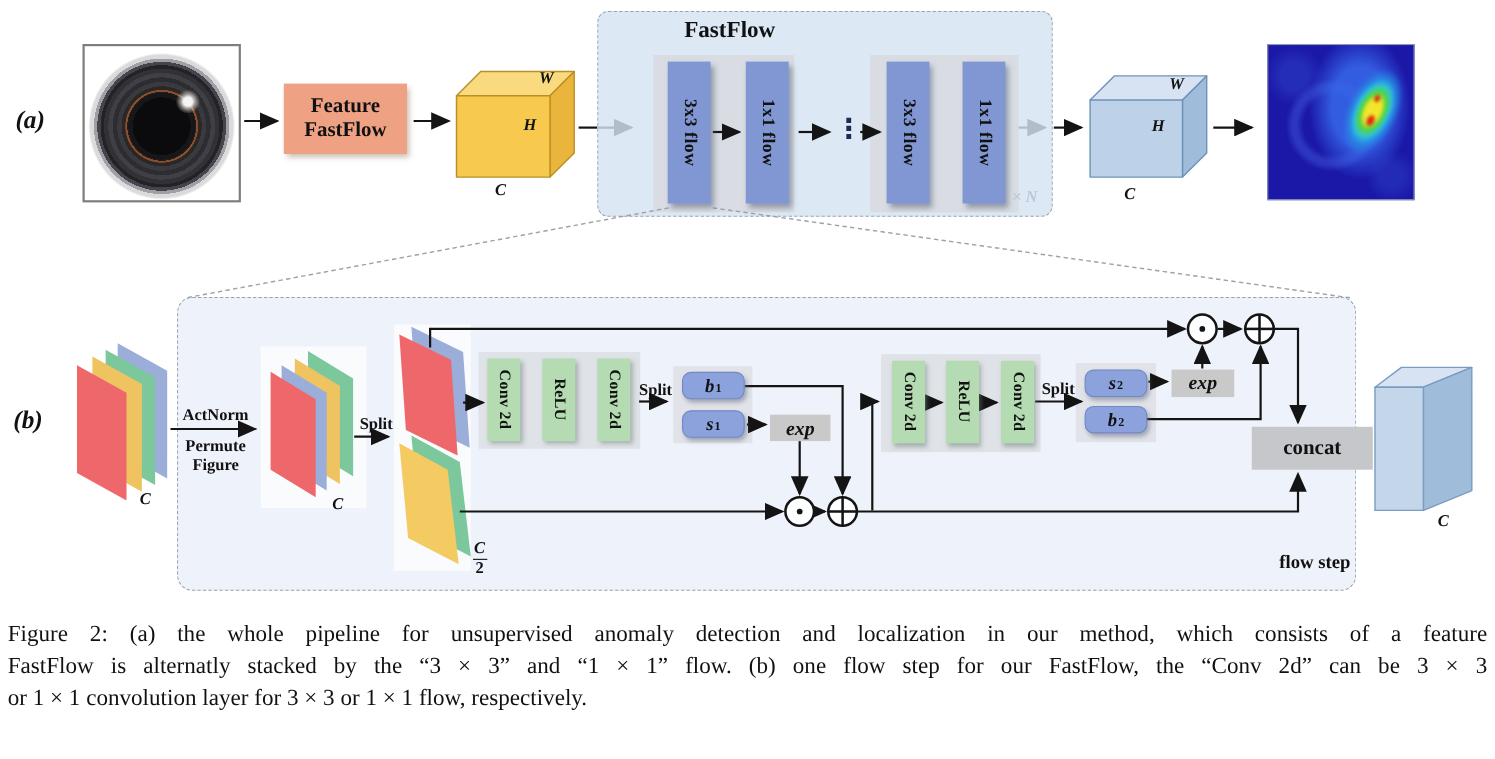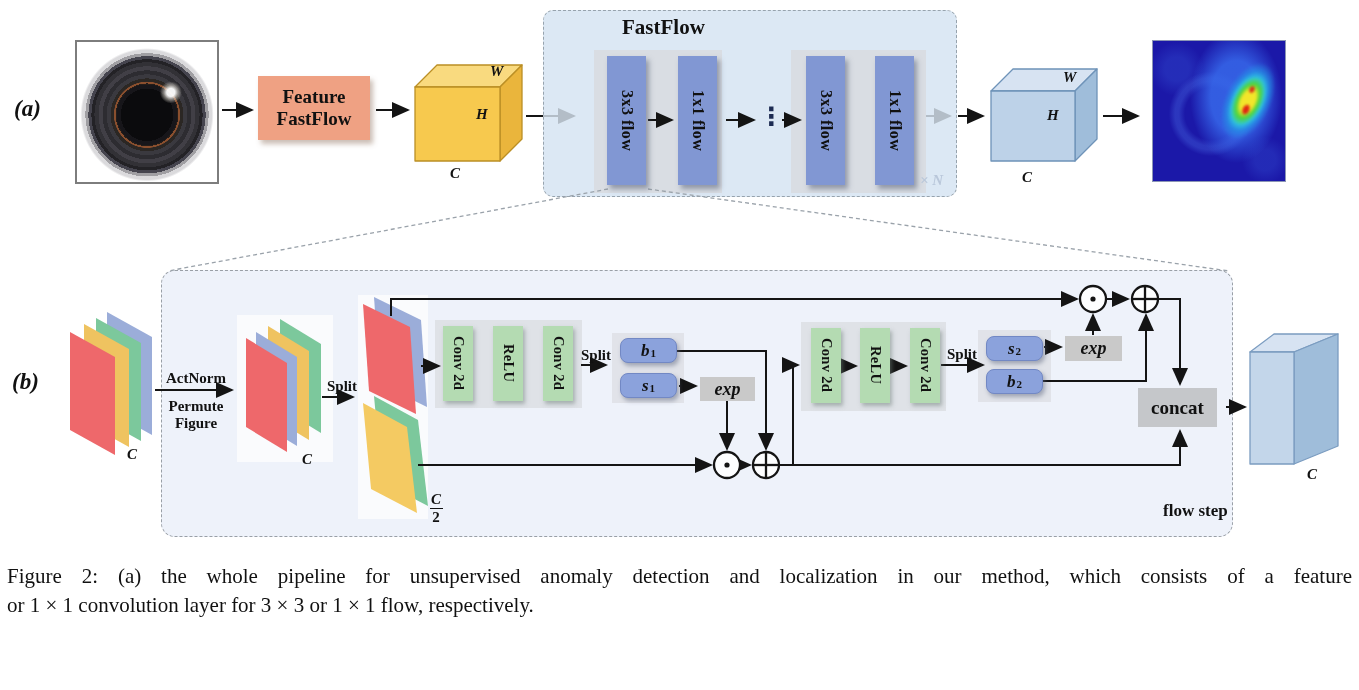--- a/index.html
+++ b/index.html
@@ -72,7 +72,7 @@
   .graybox{background:#c9c9c9;display:flex;align-items:center;justify-content:center;
            font-weight:bold;font-style:italic;font-size:18px;}
   .small-lab{font-size:15px;font-weight:bold;text-align:center;}
-  .concat{left:1138px;top:388px;width:79px;height:39px;background:#c5c7ca;
+  .concat{left:1138px;top:388px;width:110px;height:39px;background:#c5c7ca;
           display:flex;align-items:center;justify-content:center;font-weight:bold;font-size:19px;}
   .flowstep{left:1136px;top:501px;font-size:17px;font-weight:bold;margin-left:27px;}
   .fracbox{left:426px;top:492px;width:20px;text-align:center;font-size:15px;font-weight:bold;font-style:italic;line-height:15px;}

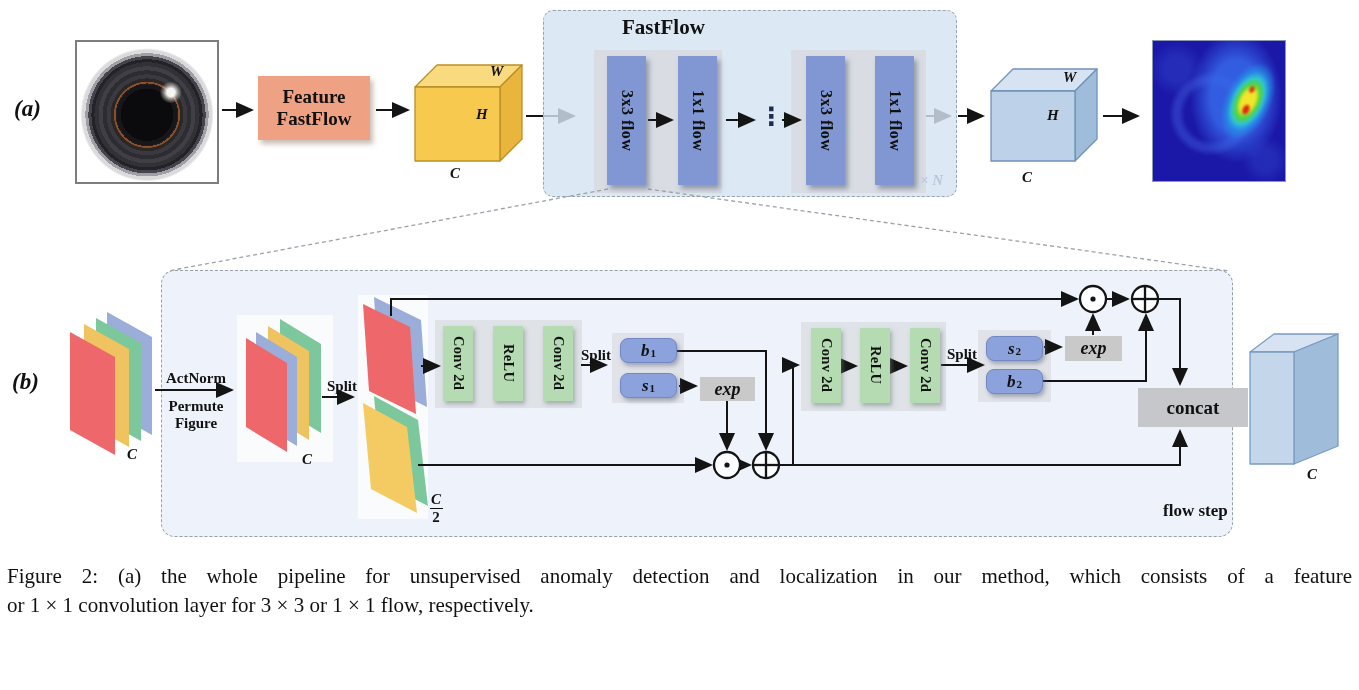--- a/index.html
+++ b/index.html
@@ -318,6 +318,7 @@
 
   <div class="abs fg caption">
     <div class="capline cap-just">Figure 2: (a) the whole pipeline for unsupervised anomaly detection and localization in our method, which consists of a feature</div>
+    <div class="capline cap-just">FastFlow is alternatly stacked by the “3 × 3” and “1 × 1” flow. (b) one flow step for our FastFlow, the “Conv 2d” can be 3 × 3</div>
     <div class="capline">or 1 × 1 convolution layer for 3 × 3 or 1 × 1 flow, respectively.</div>
   </div>
 

